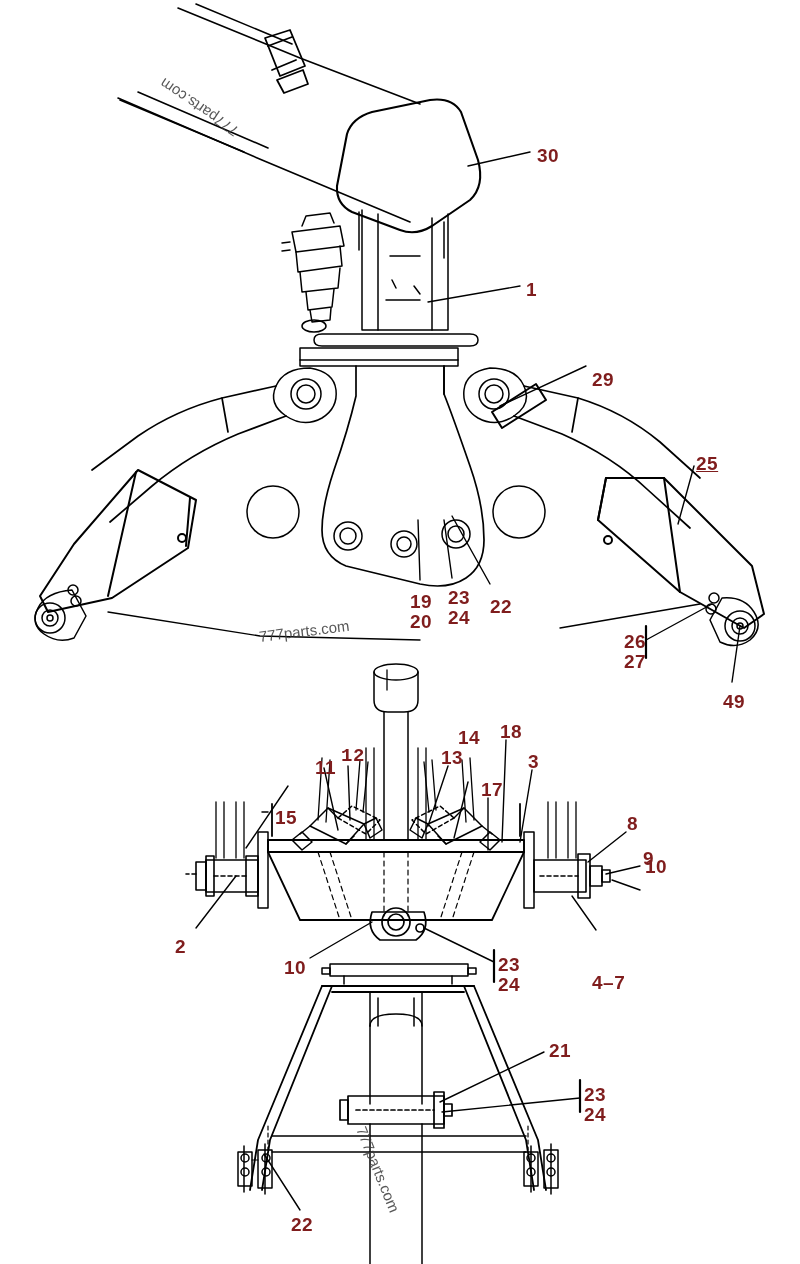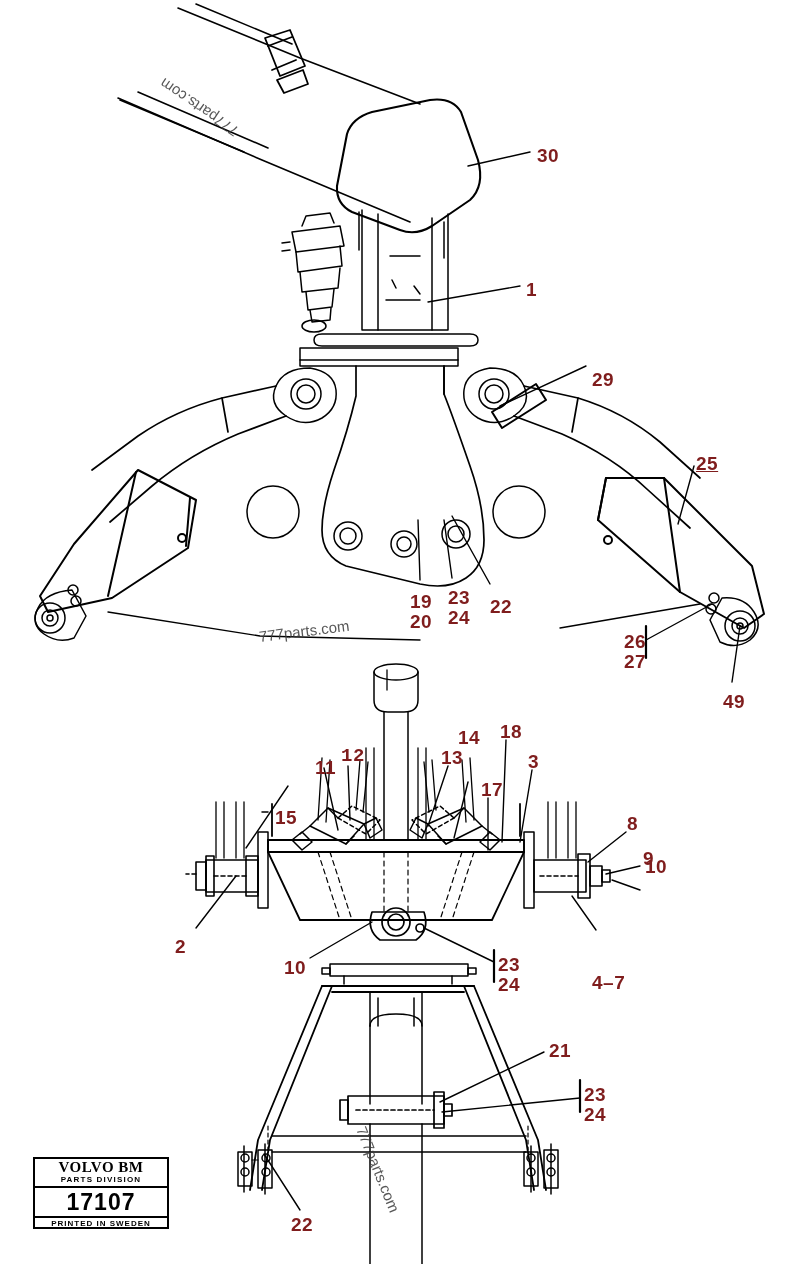--- a/index.html
+++ b/index.html
@@ -494,12 +494,6 @@
   <div class="wm" style="left:258px; top:628px; transform: rotate(-7deg); transform-origin: left top;">777parts.com</div>
   <div class="wm" style="left:369px; top:1124px; transform: rotate(68deg); transform-origin: left top;">777parts.com</div>
 
-  <div id="titleblock">
-    <div class="tb-row" id="tb-brand">VOLVO BM</div>
-    <div class="tb-row" id="tb-sub">PARTS DIVISION</div>
-    <div class="tb-row" id="tb-number">17107</div>
-    <div class="tb-row" id="tb-printed">PRINTED IN SWEDEN</div>
-  </div>
 
 </div>
 

